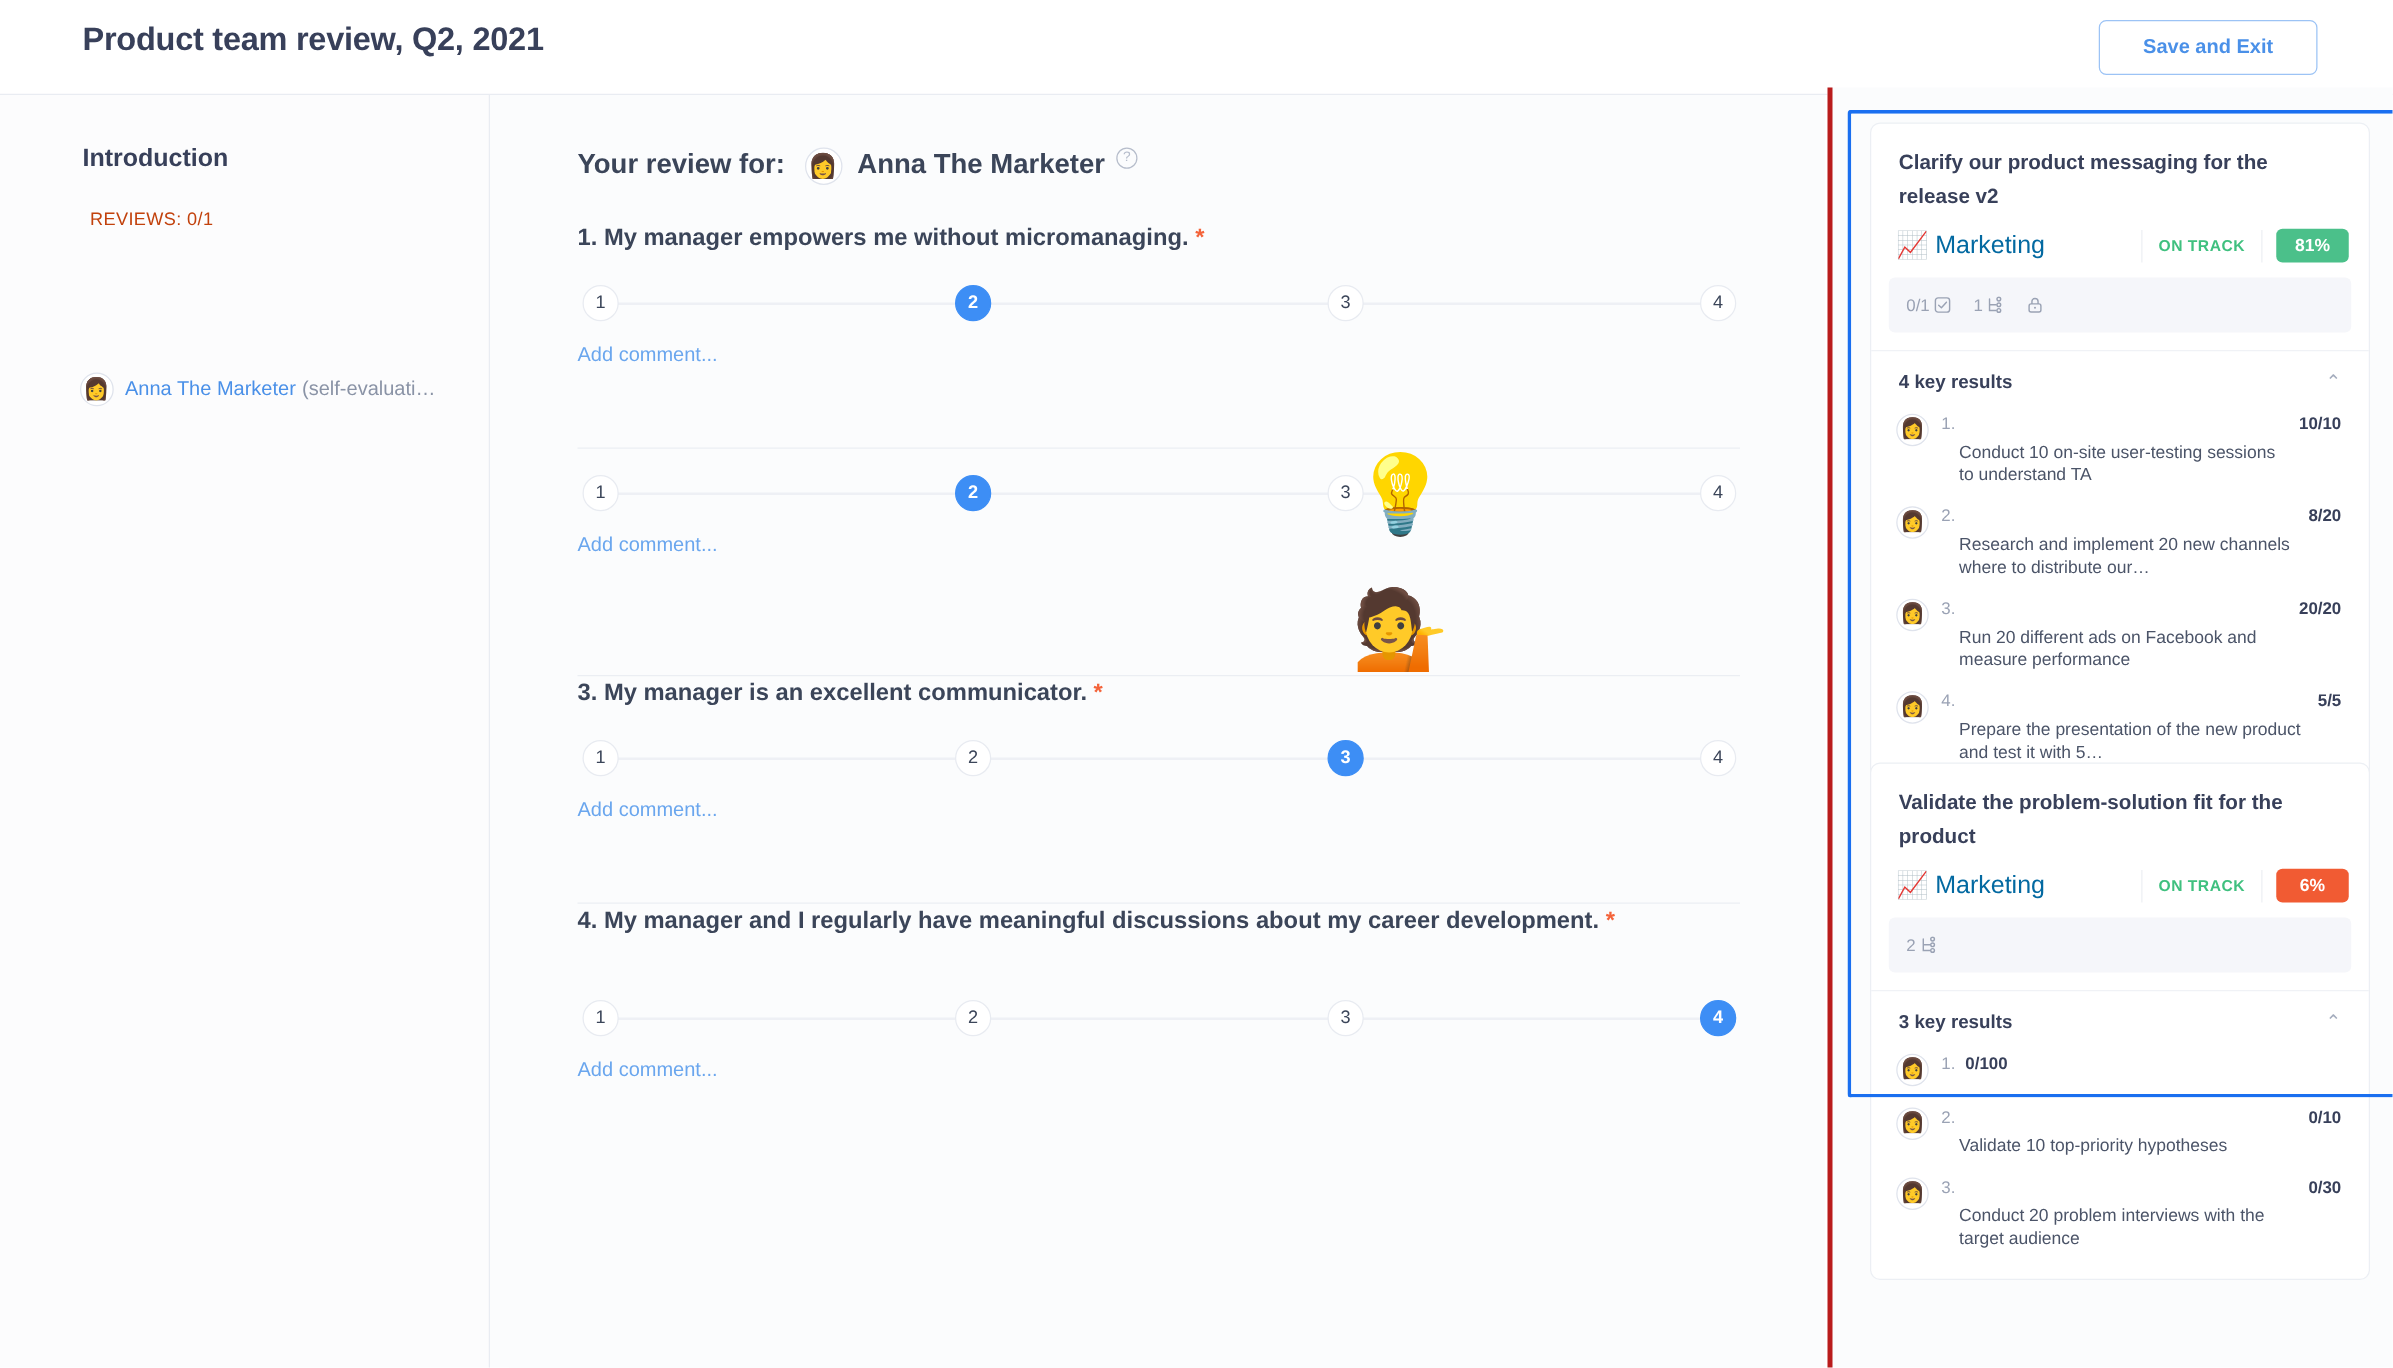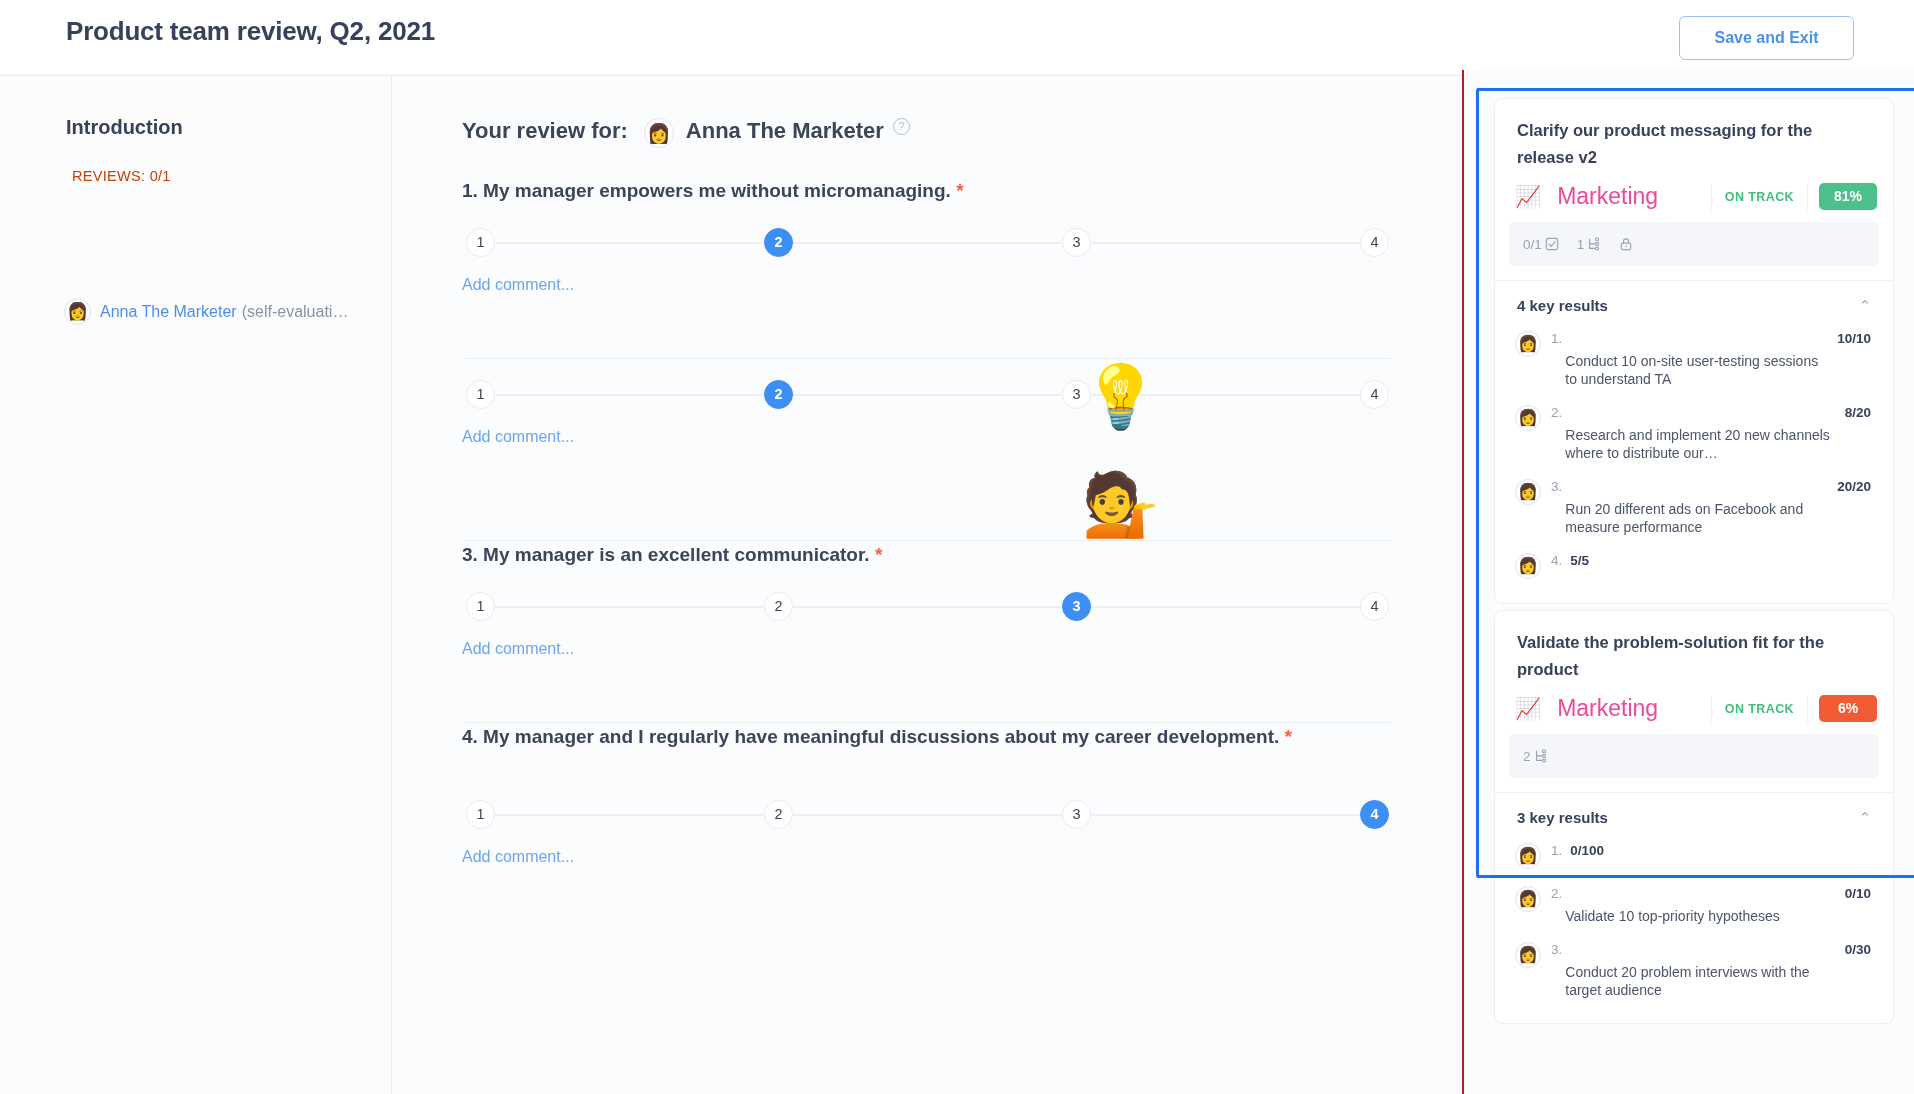--- a/index.html
+++ b/index.html
@@ -211,7 +211,7 @@
     width: 452px;
     height: 1024px;
     background: #fbfcfd;
-    border-left: 2px solid #b91c1c;
+    border-left: 4px solid #b91c1c;
     overflow: hidden;
   }
   .focus-ring {

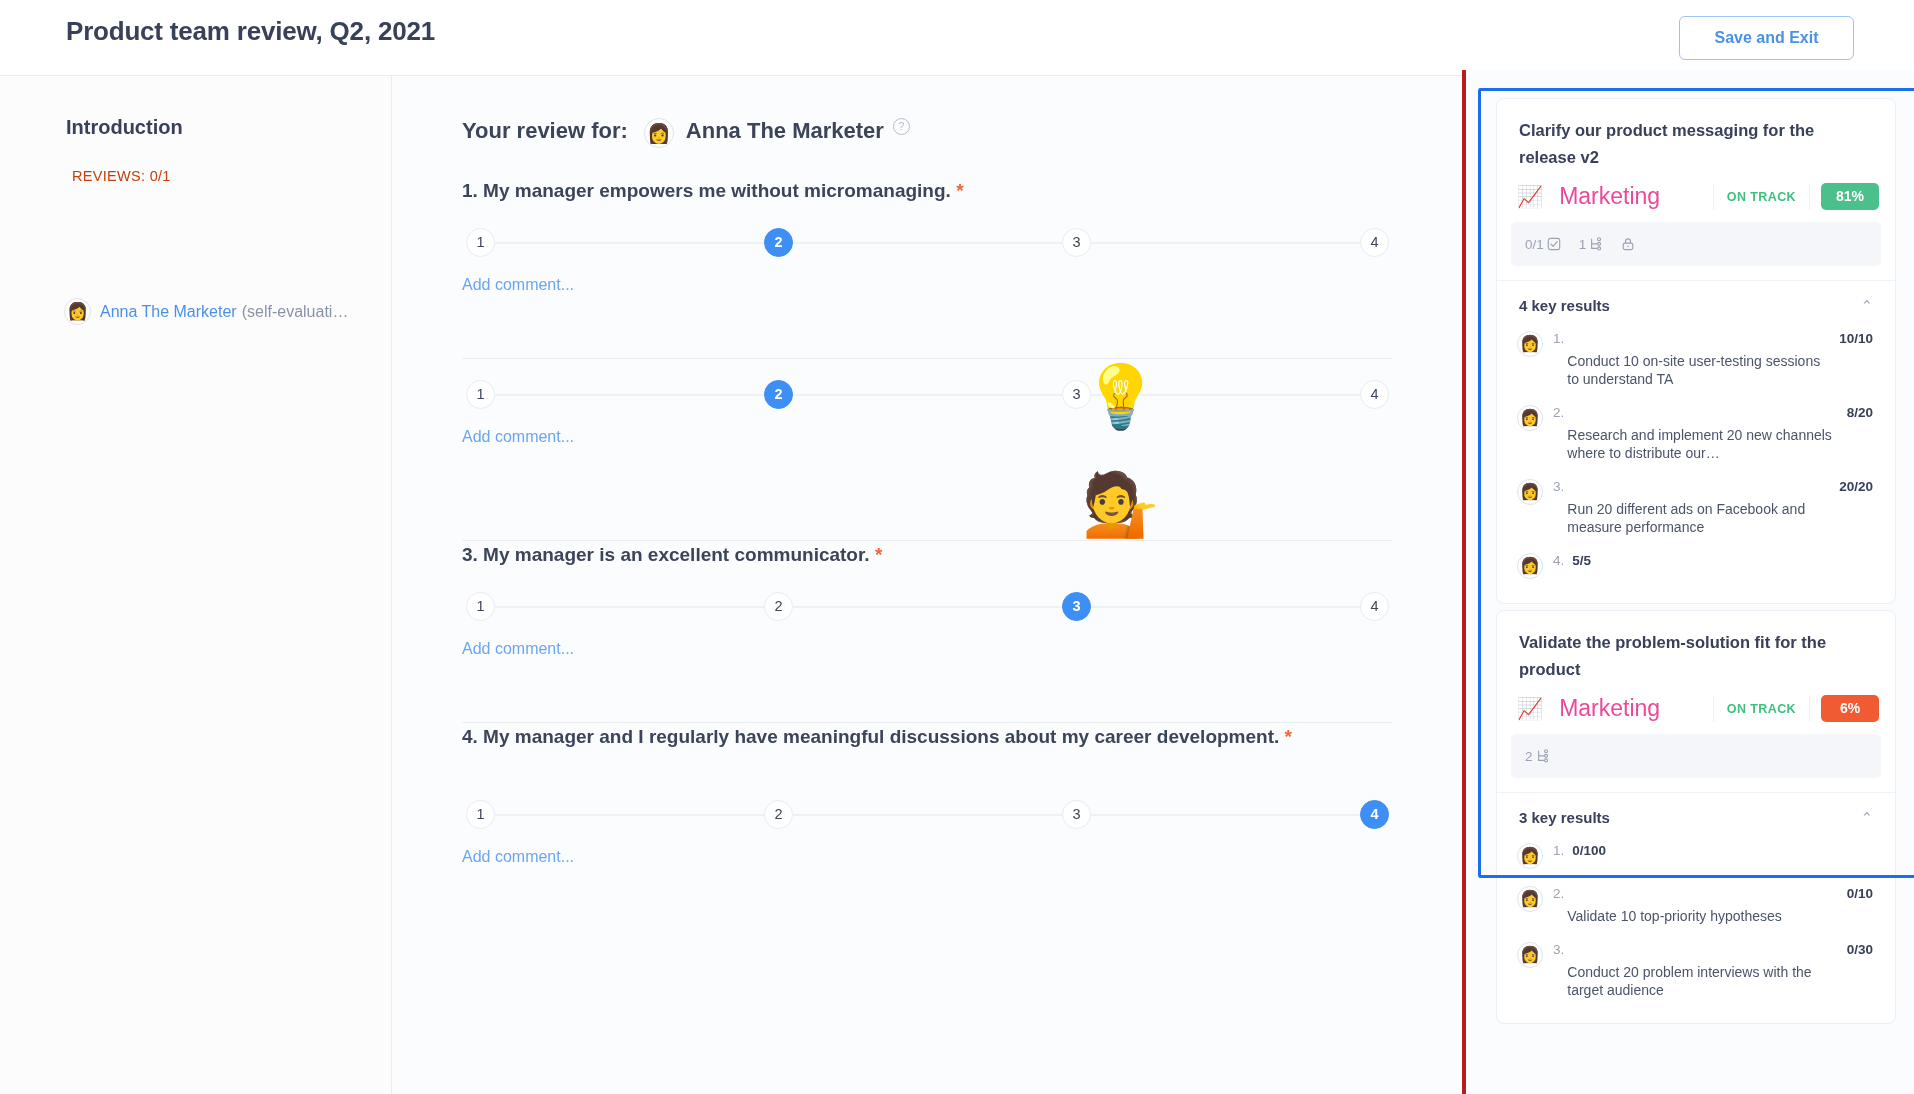--- a/index.html
+++ b/index.html
@@ -248,9 +248,9 @@
   }
   .goal-emoji { font-size: 21px; line-height: 1; }
   .goal-team {
-    margin-left: 16px;
-    font-size: 23px;
-    color: #ec4899;
+    margin-left: 5px;
+    font-size: 20px;
+    color: #0369a1;
     flex: 1;
   }
   .vsep { width: 1px; height: 26px; background: #edeff4; }

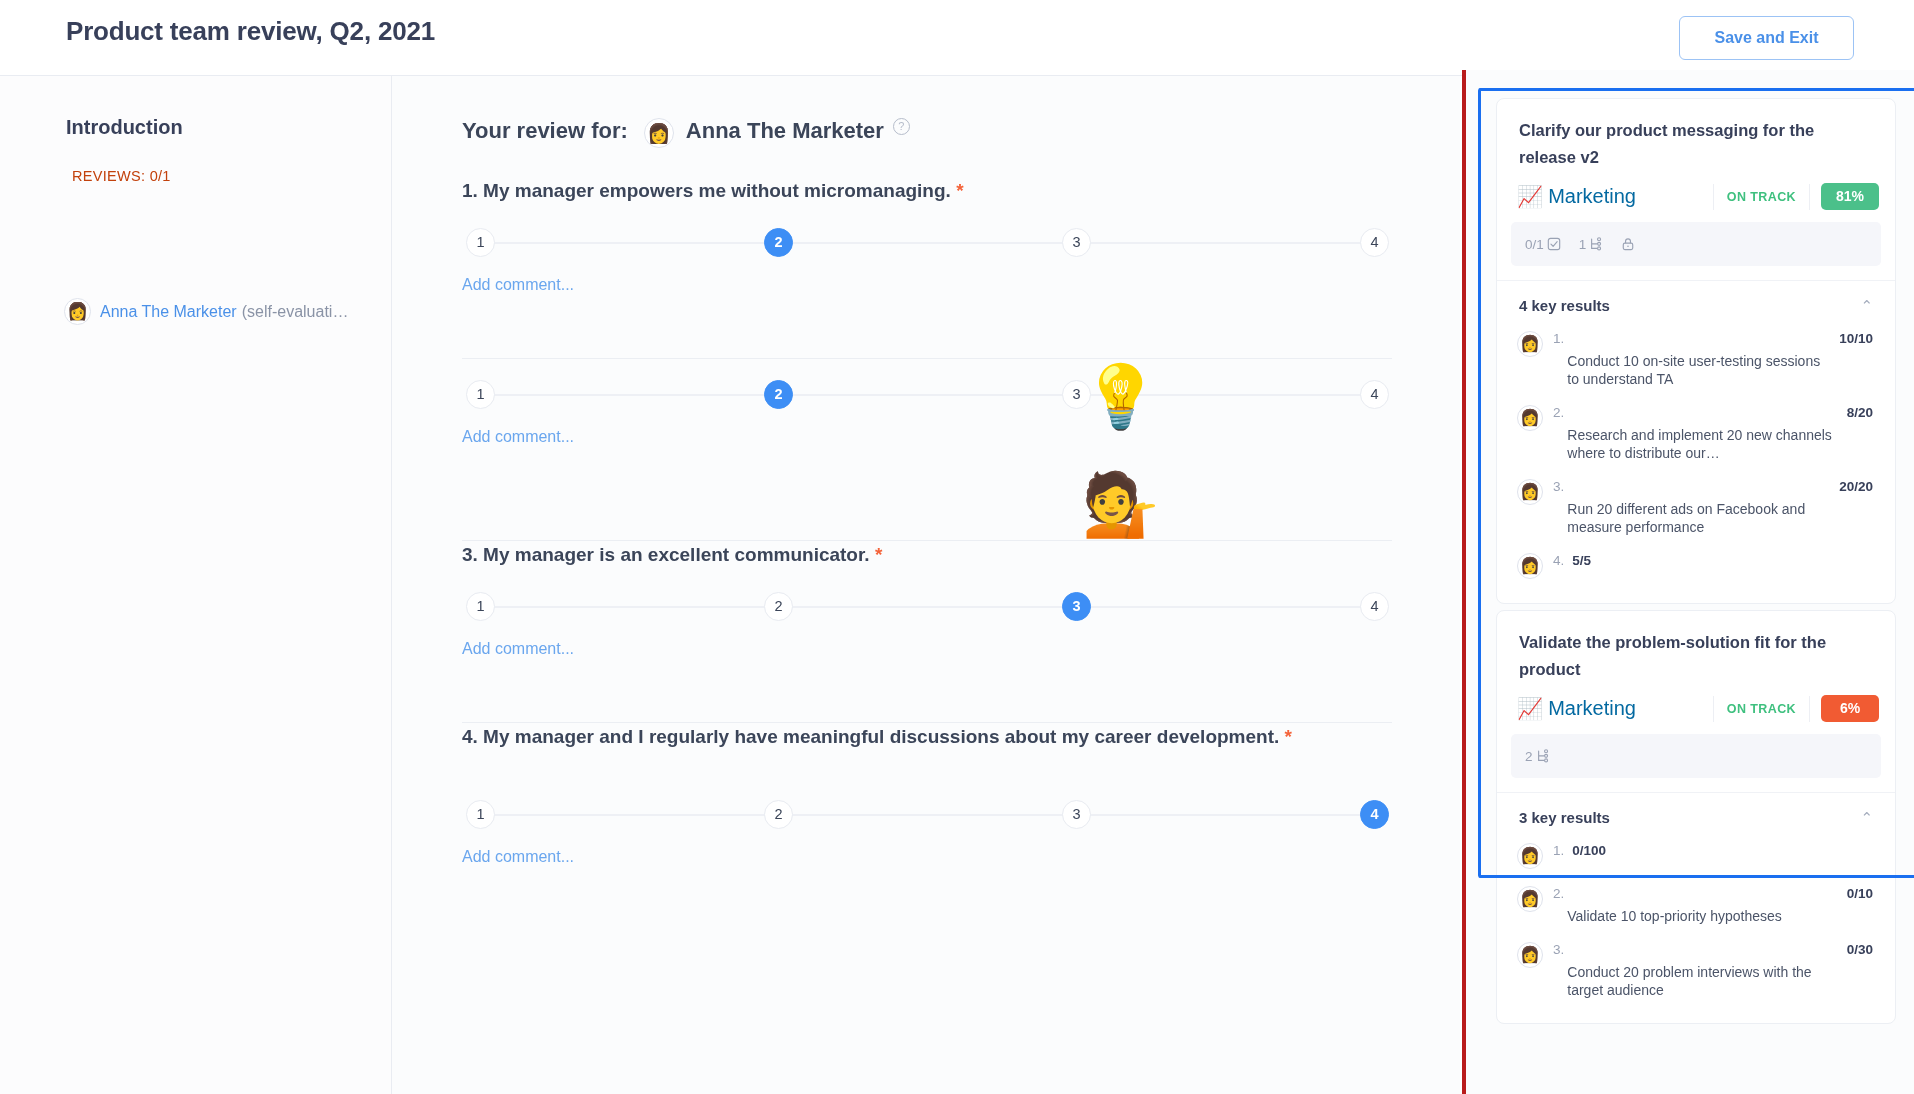--- a/index.html
+++ b/index.html
@@ -490,6 +490,7 @@
           <div class="kr-item">
             <span class="avatar">👩</span>
             <span class="kr-num">4.</span>
+            <span class="kr-name">Prepare the presentation of the new product and test it with 5…</span>
             <span class="kr-val">5/5</span>
           </div>
         </div>

